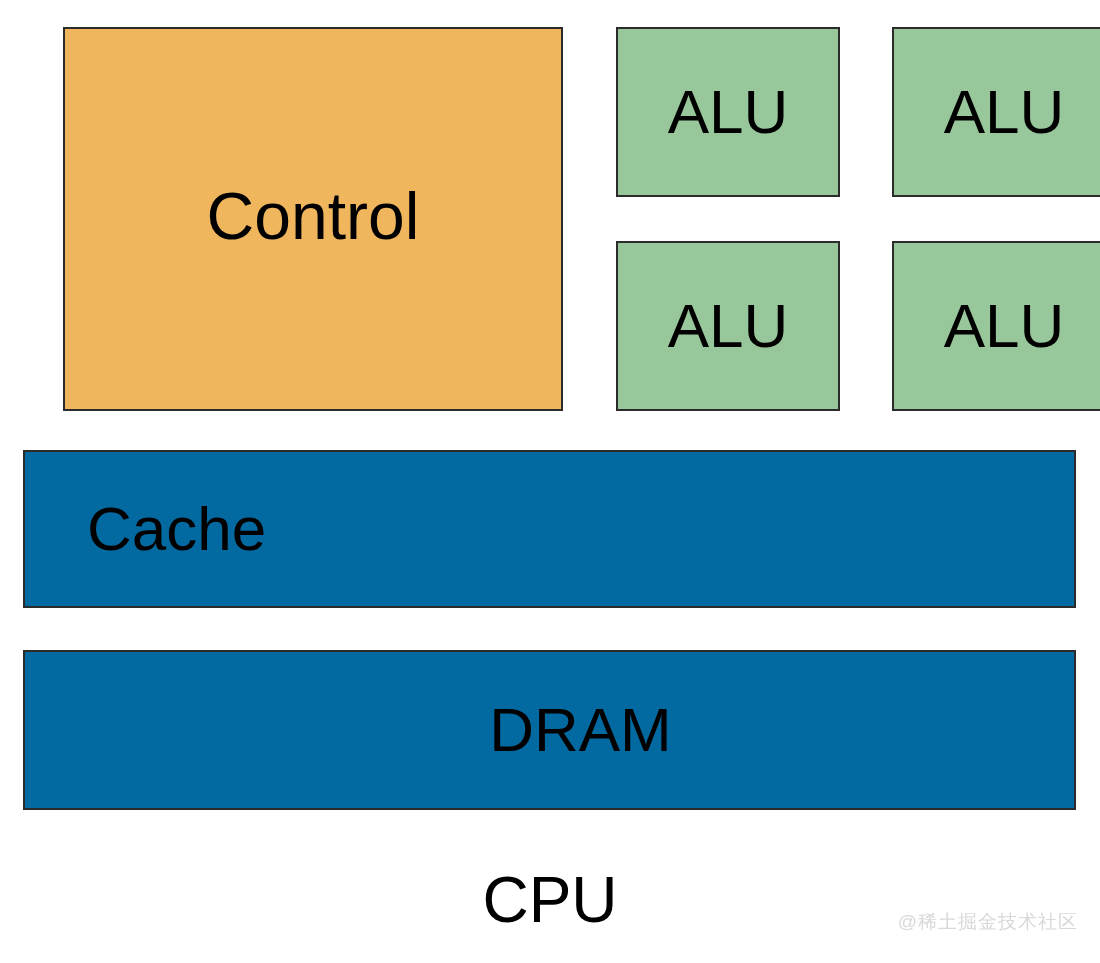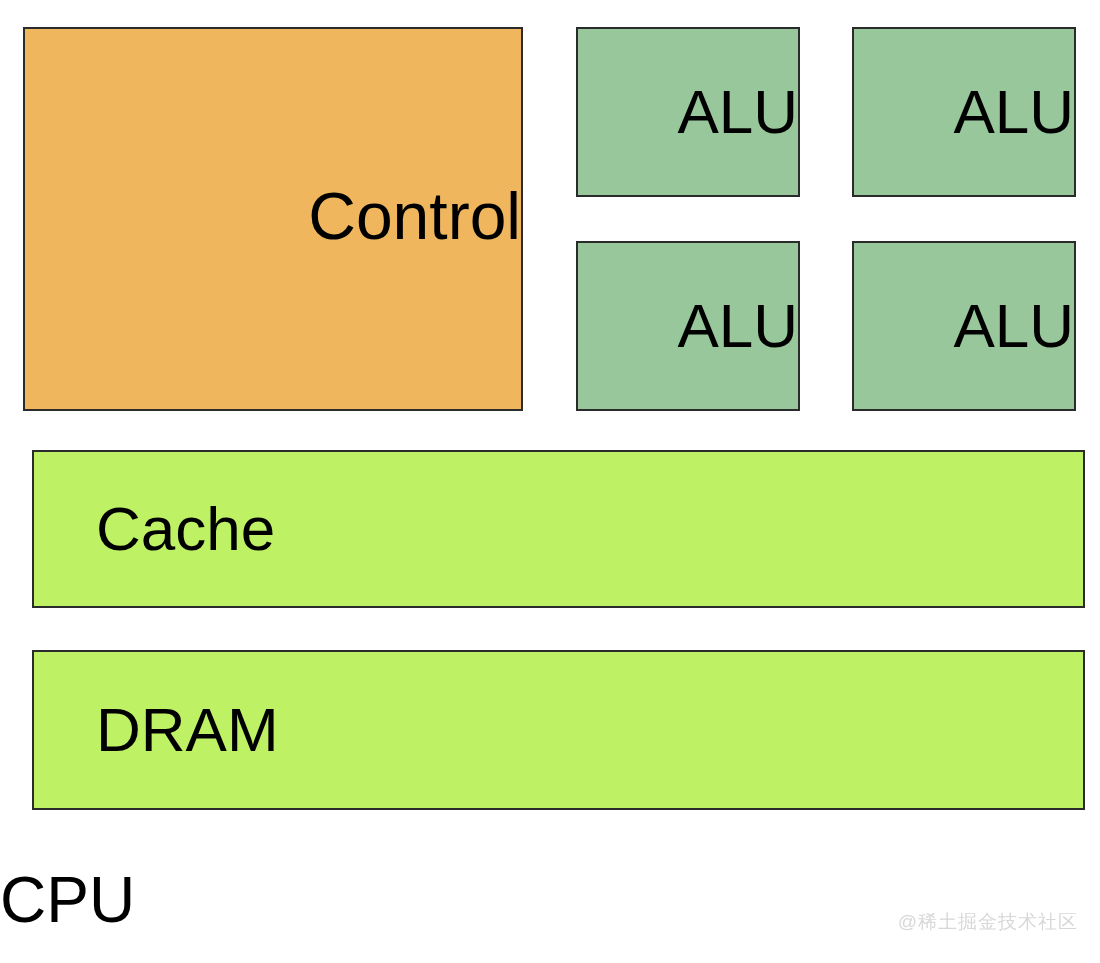--- a/index.html
+++ b/index.html
@@ -27,7 +27,7 @@
     line-height: 1;
     white-space: nowrap;
   }
-  .block.center { justify-content: flex-end; }
+  .block.center { justify-content: center; margin-left: 40px; }
   .block.left   { justify-content: flex-start; }
 
   

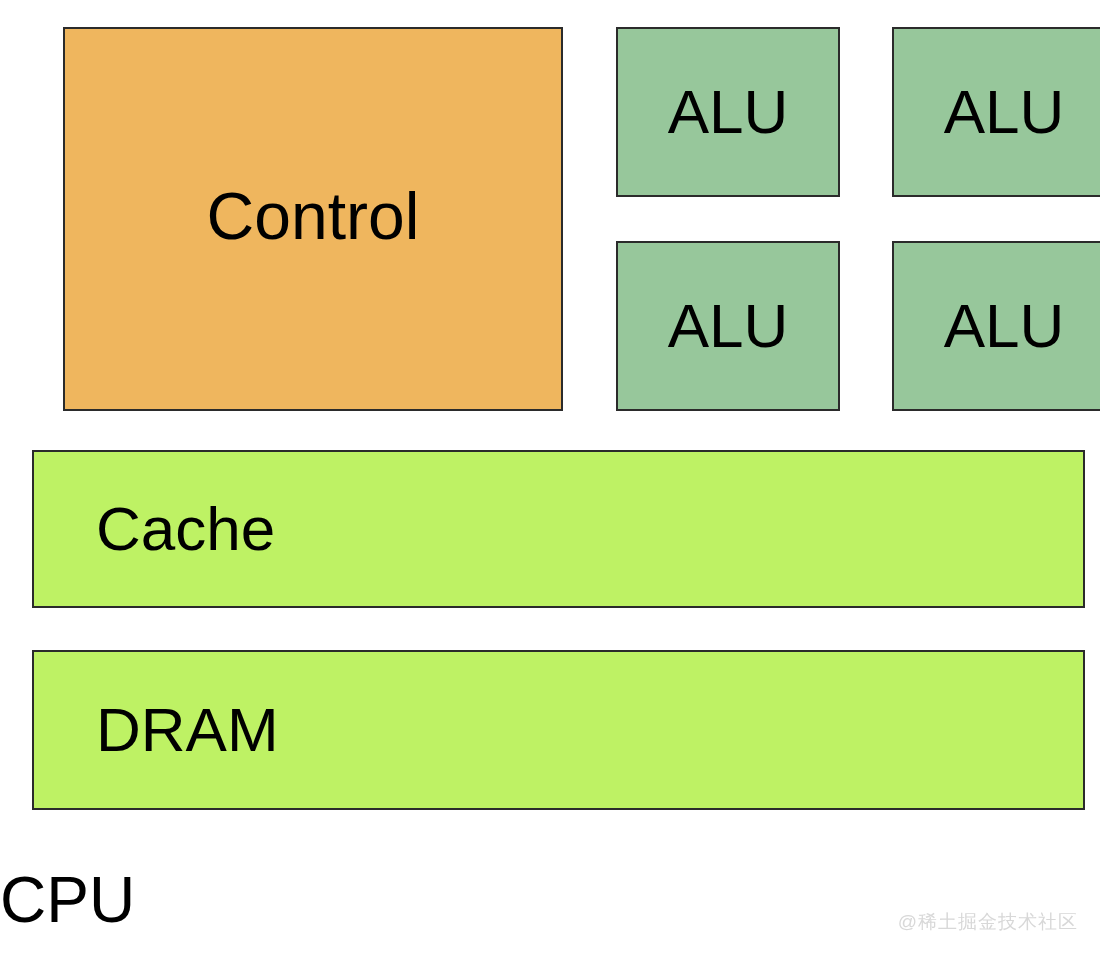--- a/index.html
+++ b/index.html
@@ -53,12 +53,11 @@
 
   
   .mem {
-    background: #bef264;
+    background: #0369a1;
     left: 23px;
     width: 1053px;
     font-size: 62px;
     padding-left: 62px;
-    margin-left: 9px;
   }
   #cache { top: 450px; height: 158px; }
   #dram  { top: 650px; height: 160px; }

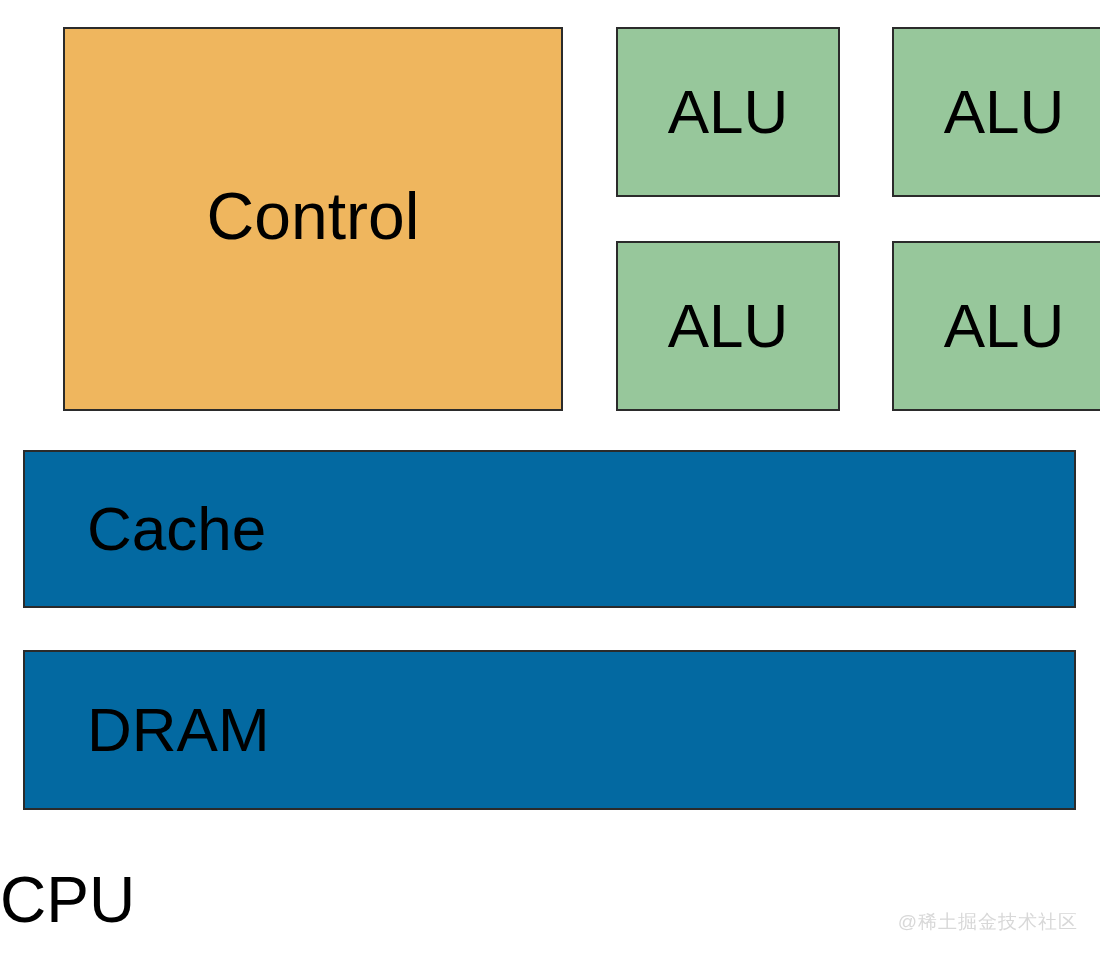--- a/index.html
+++ b/index.html
@@ -60,7 +60,7 @@
     padding-left: 62px;
   }
   #cache { top: 450px; height: 158px; }
-  #dram  { top: 650px; height: 160px; }
+  #dram  { top: 650px; height: 160px; justify-content: center; }
 
   
   #cpu-label {

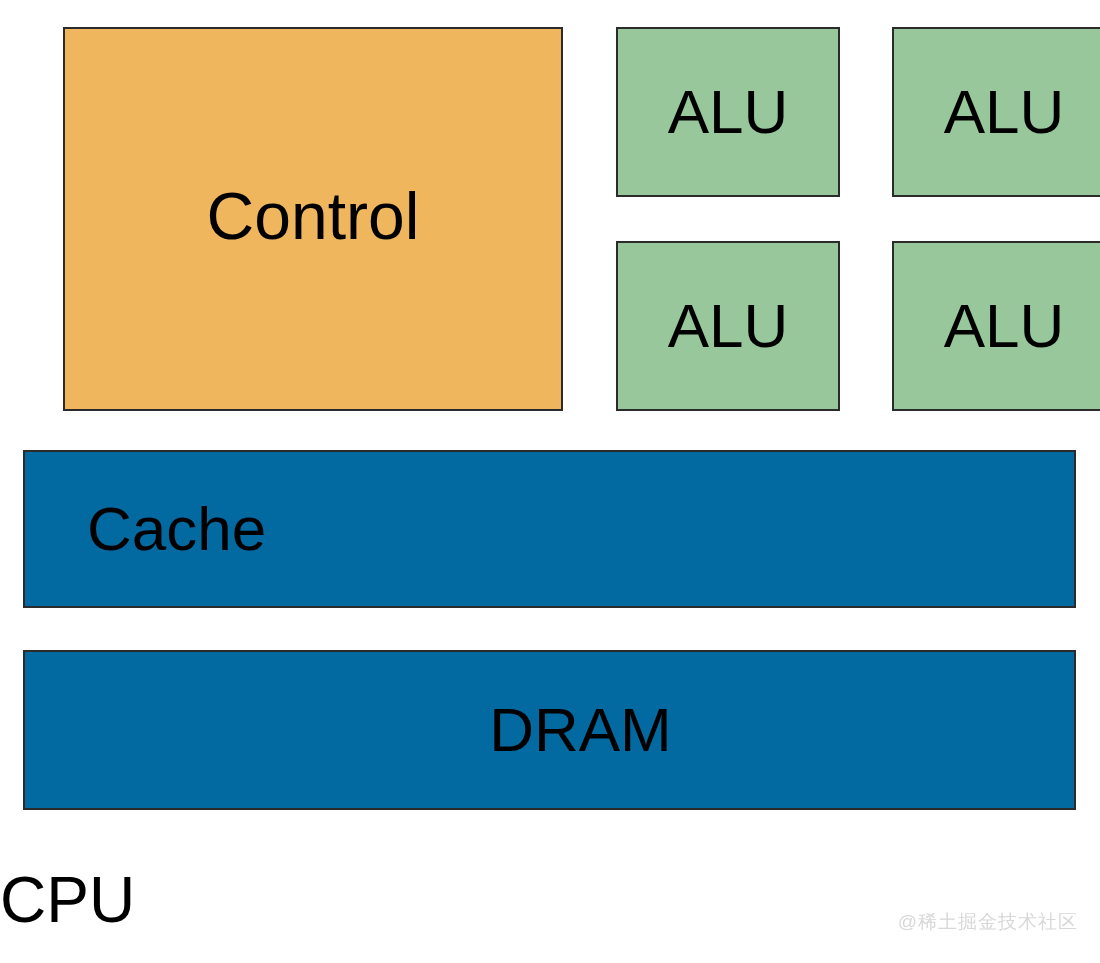--- a/index.html
+++ b/index.html
@@ -67,6 +67,7 @@
     position: absolute;
     left: 0; right: 0;
     top: 868px;
+    text-align: center;
     font-size: 64px;
     color: #000000;
     line-height: 1;

